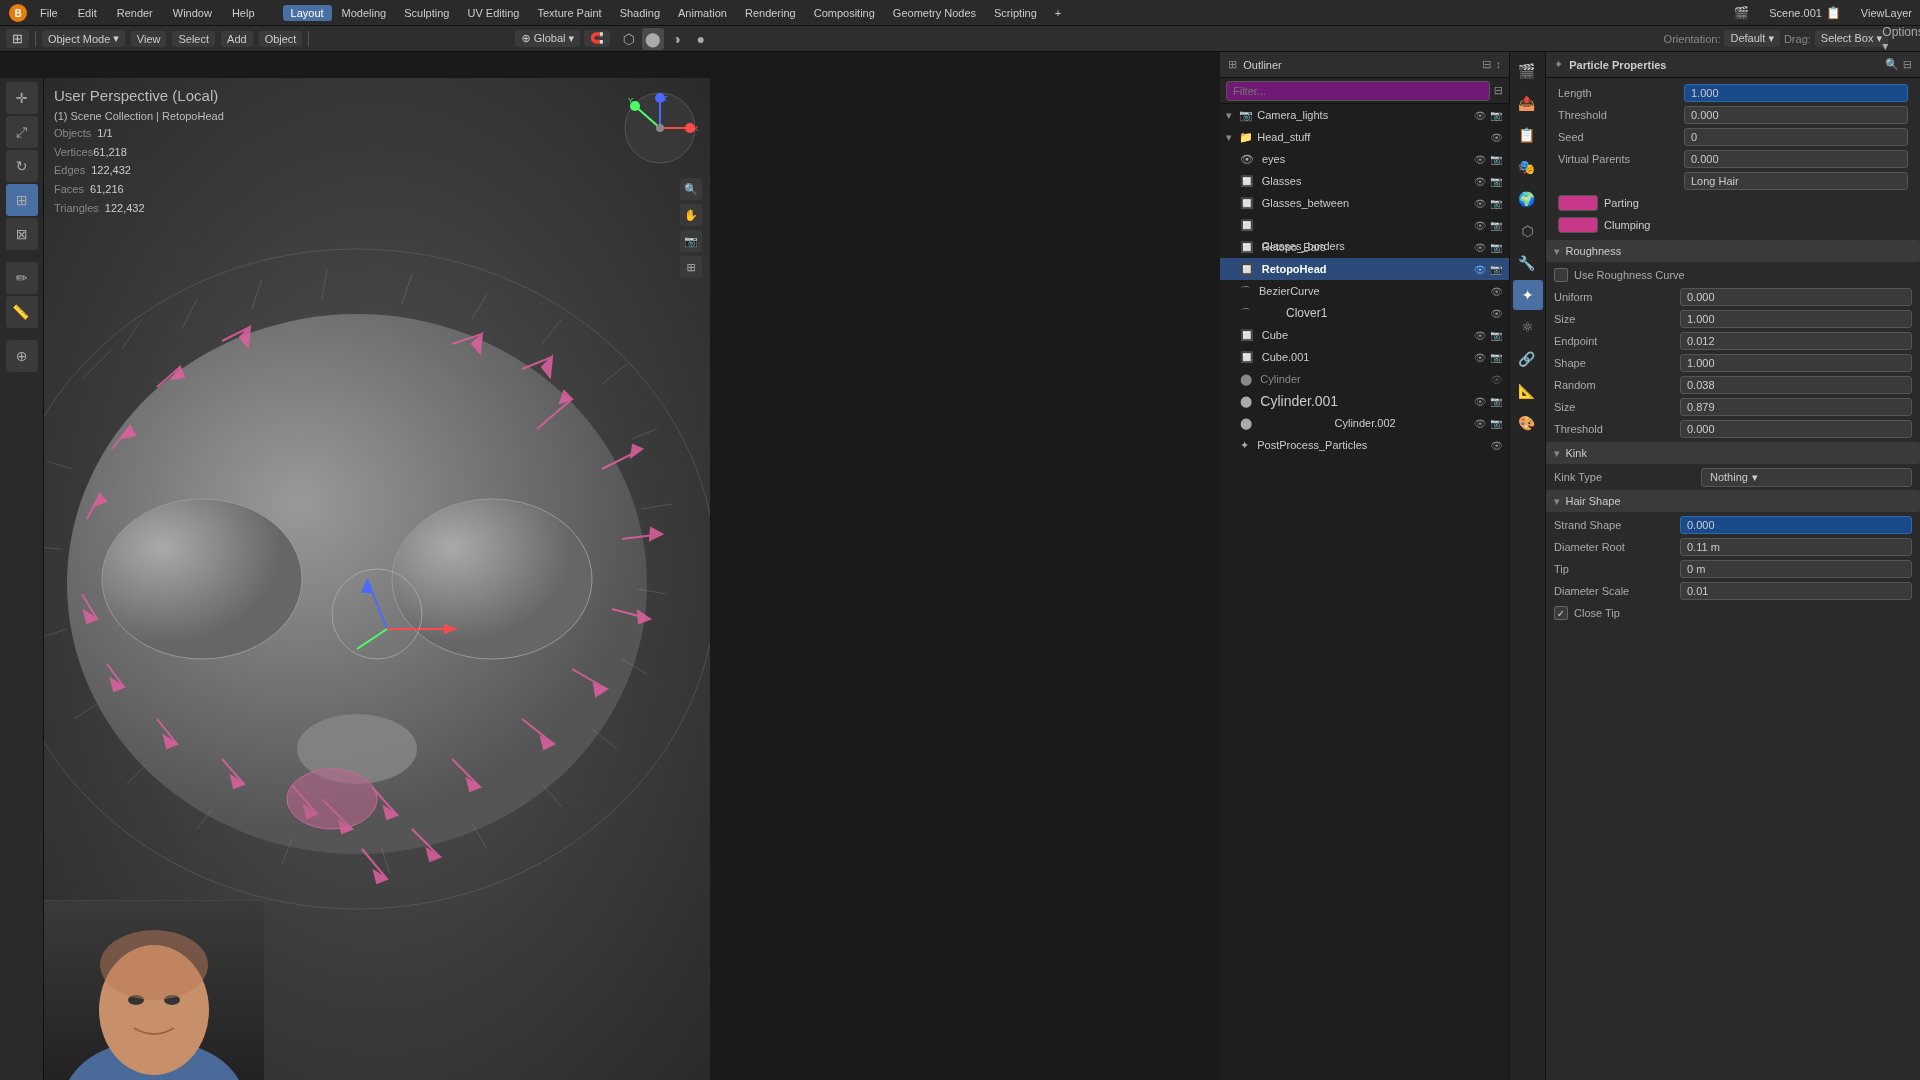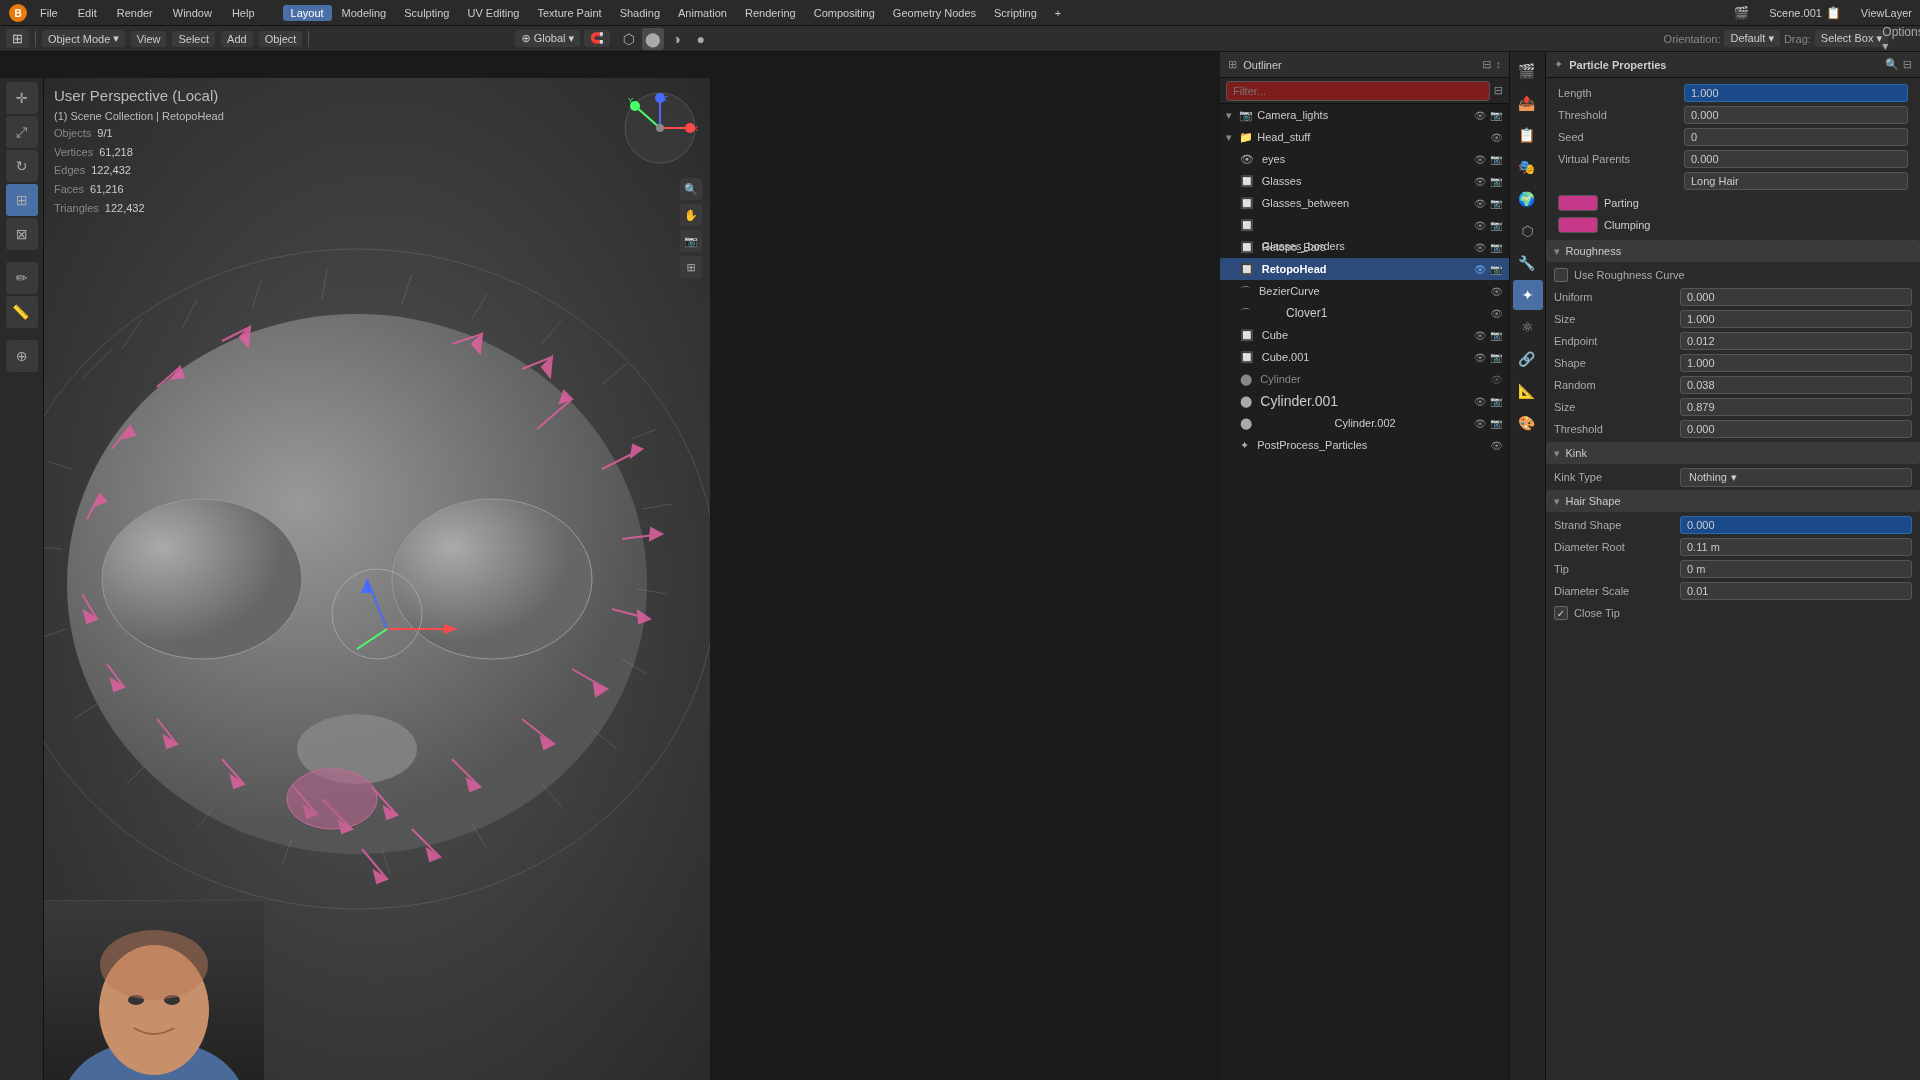--- a/index.html
+++ b/index.html
@@ -623,7 +623,7 @@
       </div>
     </div>
     <div style="height:26px; background:#252525; display:flex; align-items:center; padding:0 6px; gap:4px; border-bottom:1px solid #111;">
-      <input type="text" placeholder="Filter..." style="flex: 1 1 0%; height: 20px; background: #7f1d1d; border: 1px solid rgb(85, 85, 85); border-radius: 3px; color: rgb(204, 204, 204); padding: 0px 6px; font-size: 11px;">
+      <input type="text" placeholder="Filter..." style="flex: 1 1 0%; height: 20px; background: #701a75; border: 1px solid rgb(85, 85, 85); border-radius: 3px; color: rgb(204, 204, 204); padding: 0px 6px; font-size: 11px;">
       <span style="color:#888; cursor:pointer;">⊟</span>
     </div>
     <div style="flex:1; overflow-y:auto;">

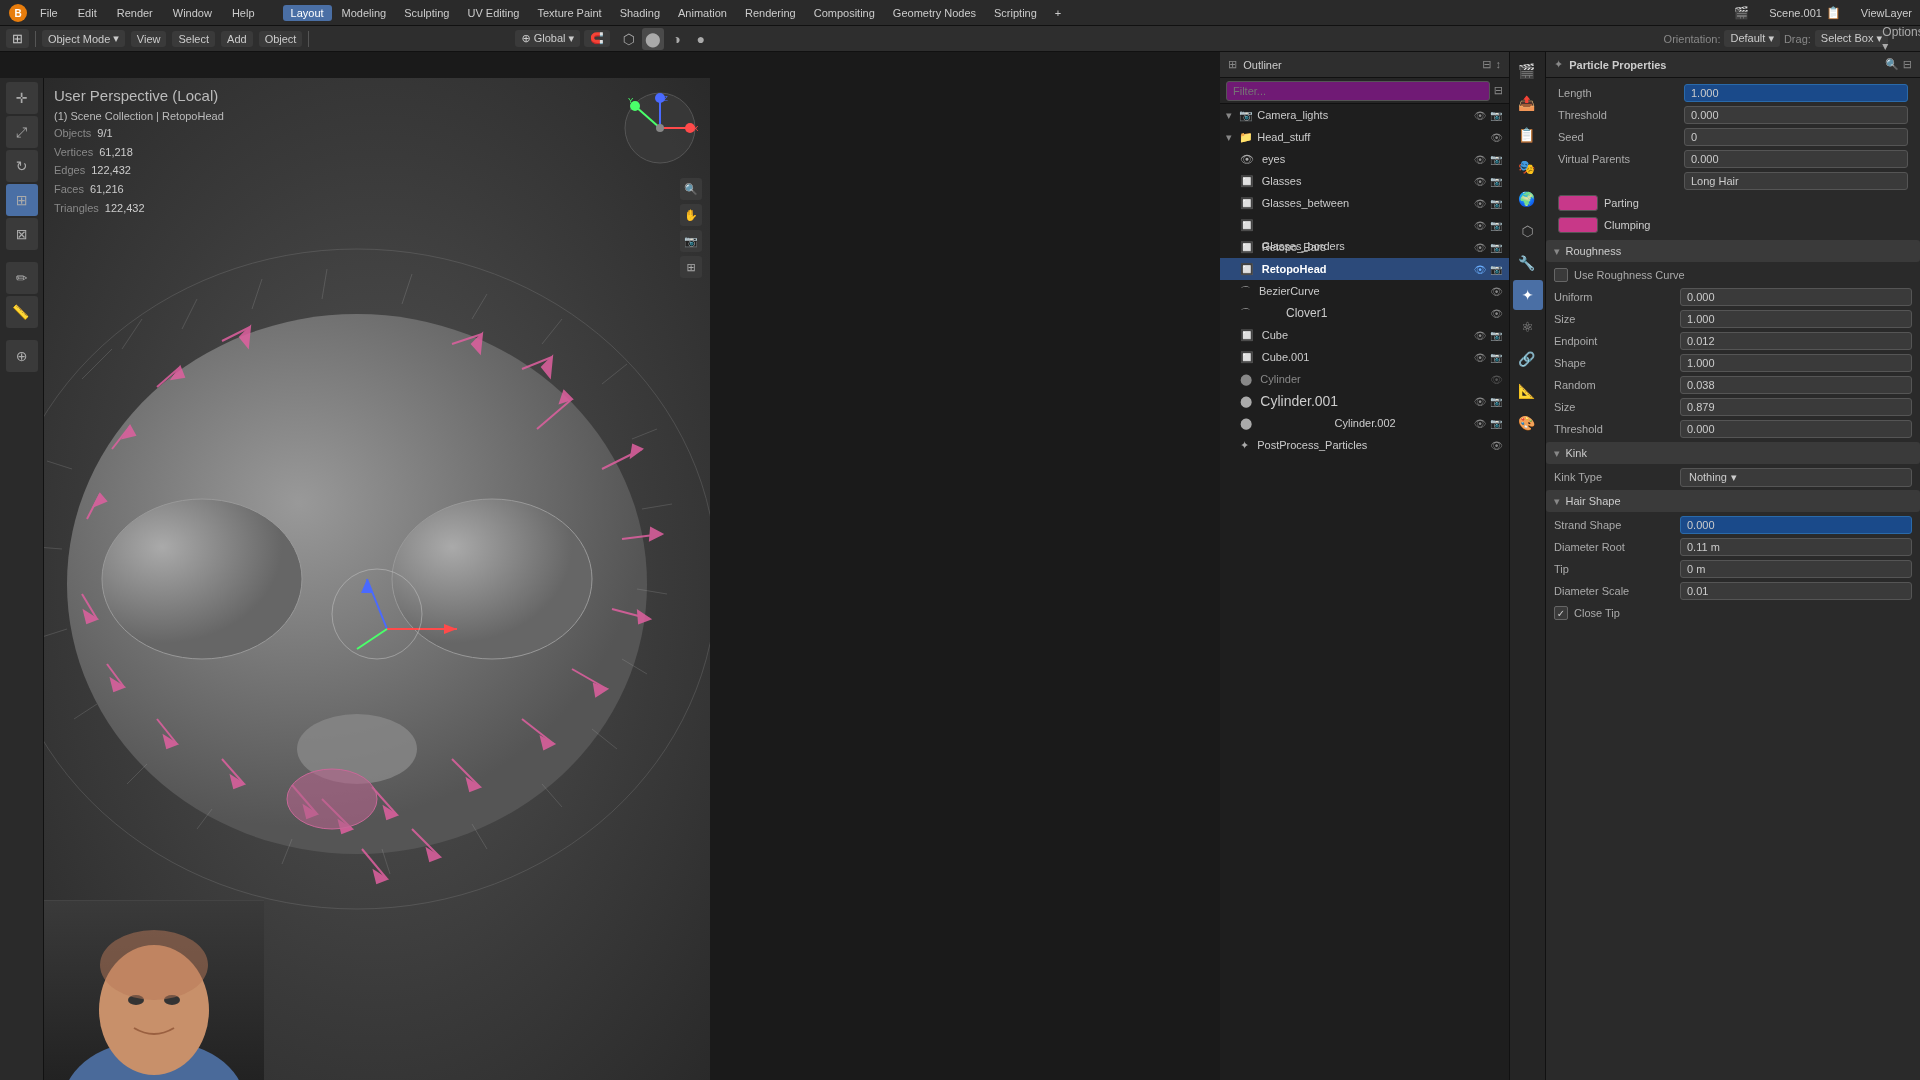--- a/index.html
+++ b/index.html
@@ -391,7 +391,7 @@
 <div class="viewport-stats" style="position:absolute; top:124px; left:54px; z-index:55; pointer-events:none;">
   <div style="display:flex; gap:6px;">
     <span class="stat-label">Objects</span>
-    <span class="stat-val">9/1</span>
+    <span class="stat-val">1/1</span>
   </div>
   <div style="display:flex; gap:6px;">
     <span class="stat-label">Vertices</span>

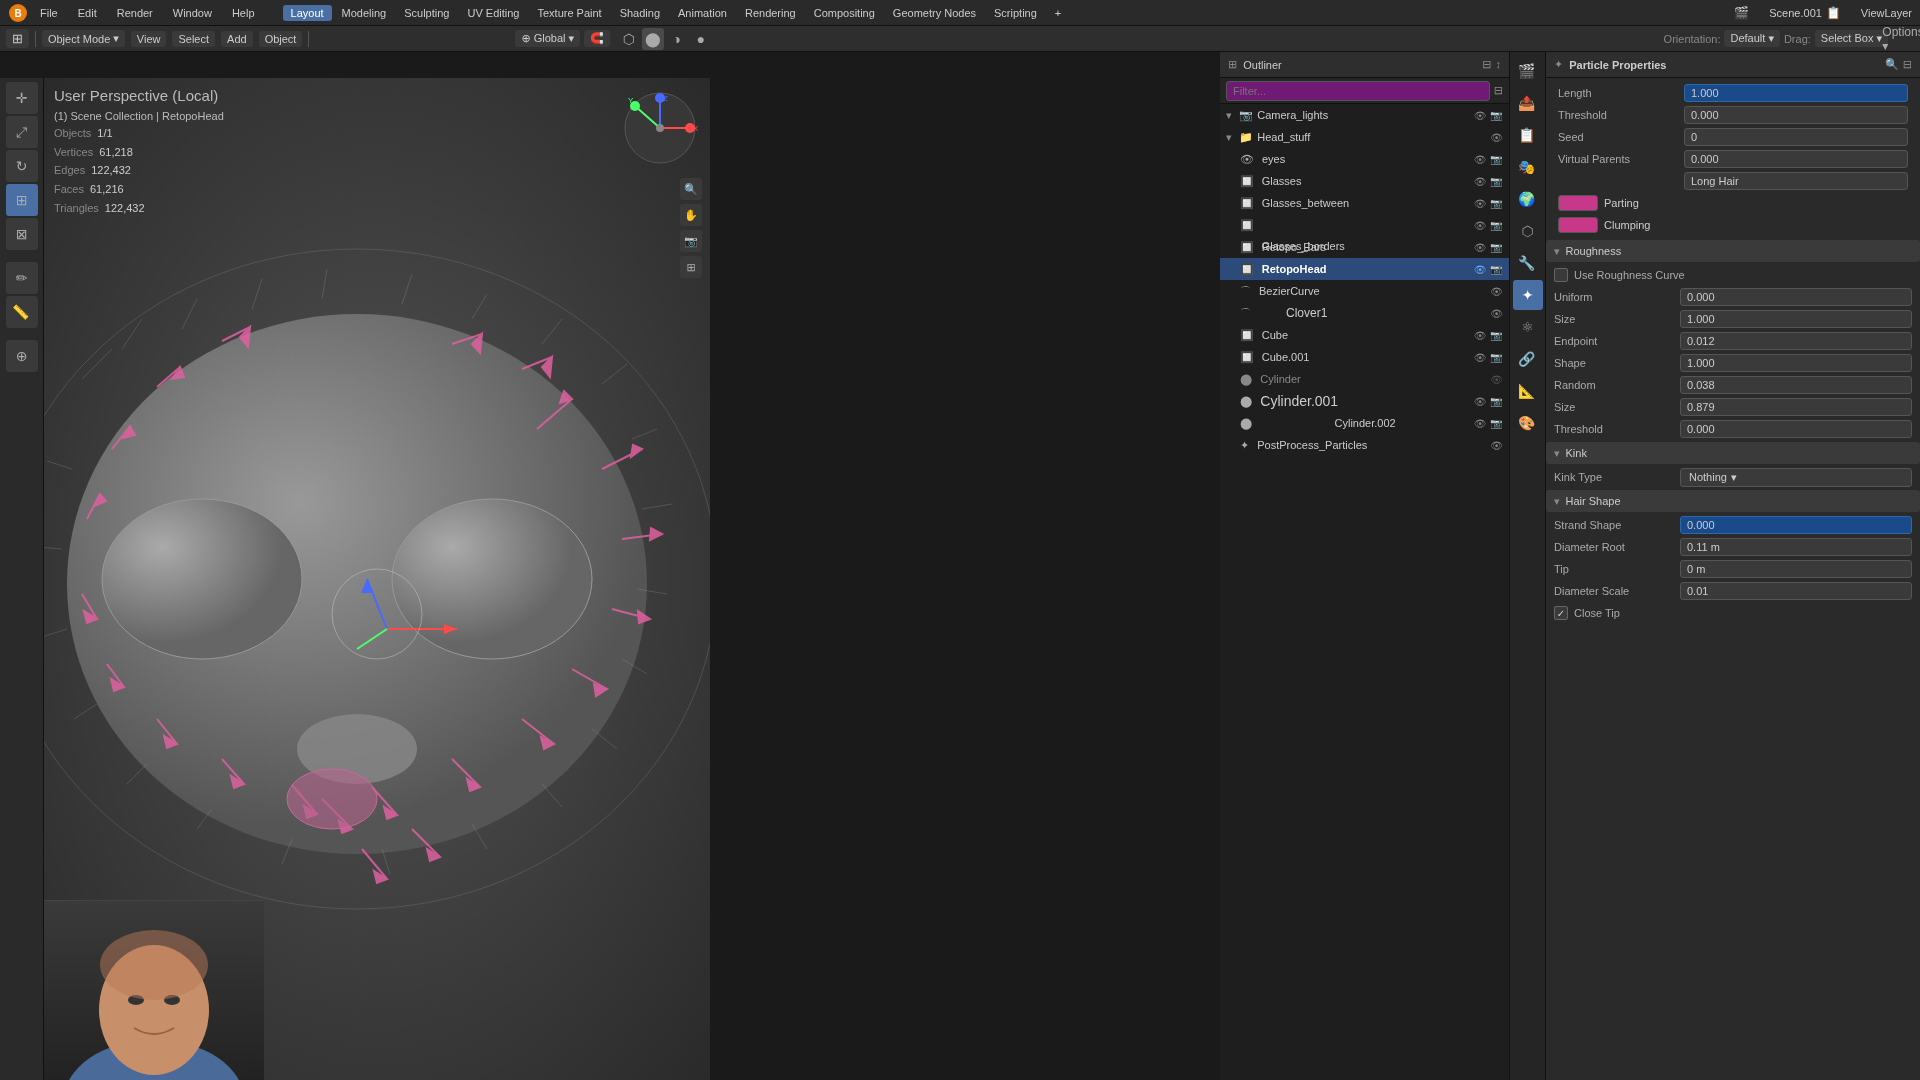--- a/index.html
+++ b/index.html
@@ -393,7 +393,7 @@
     <span class="stat-label">Objects</span>
     <span class="stat-val">1/1</span>
   </div>
-  <div style="display:flex; gap:6px;">
+  <div style="display:flex; ">
     <span class="stat-label">Vertices</span>
     <span class="stat-val">61,218</span>
   </div>

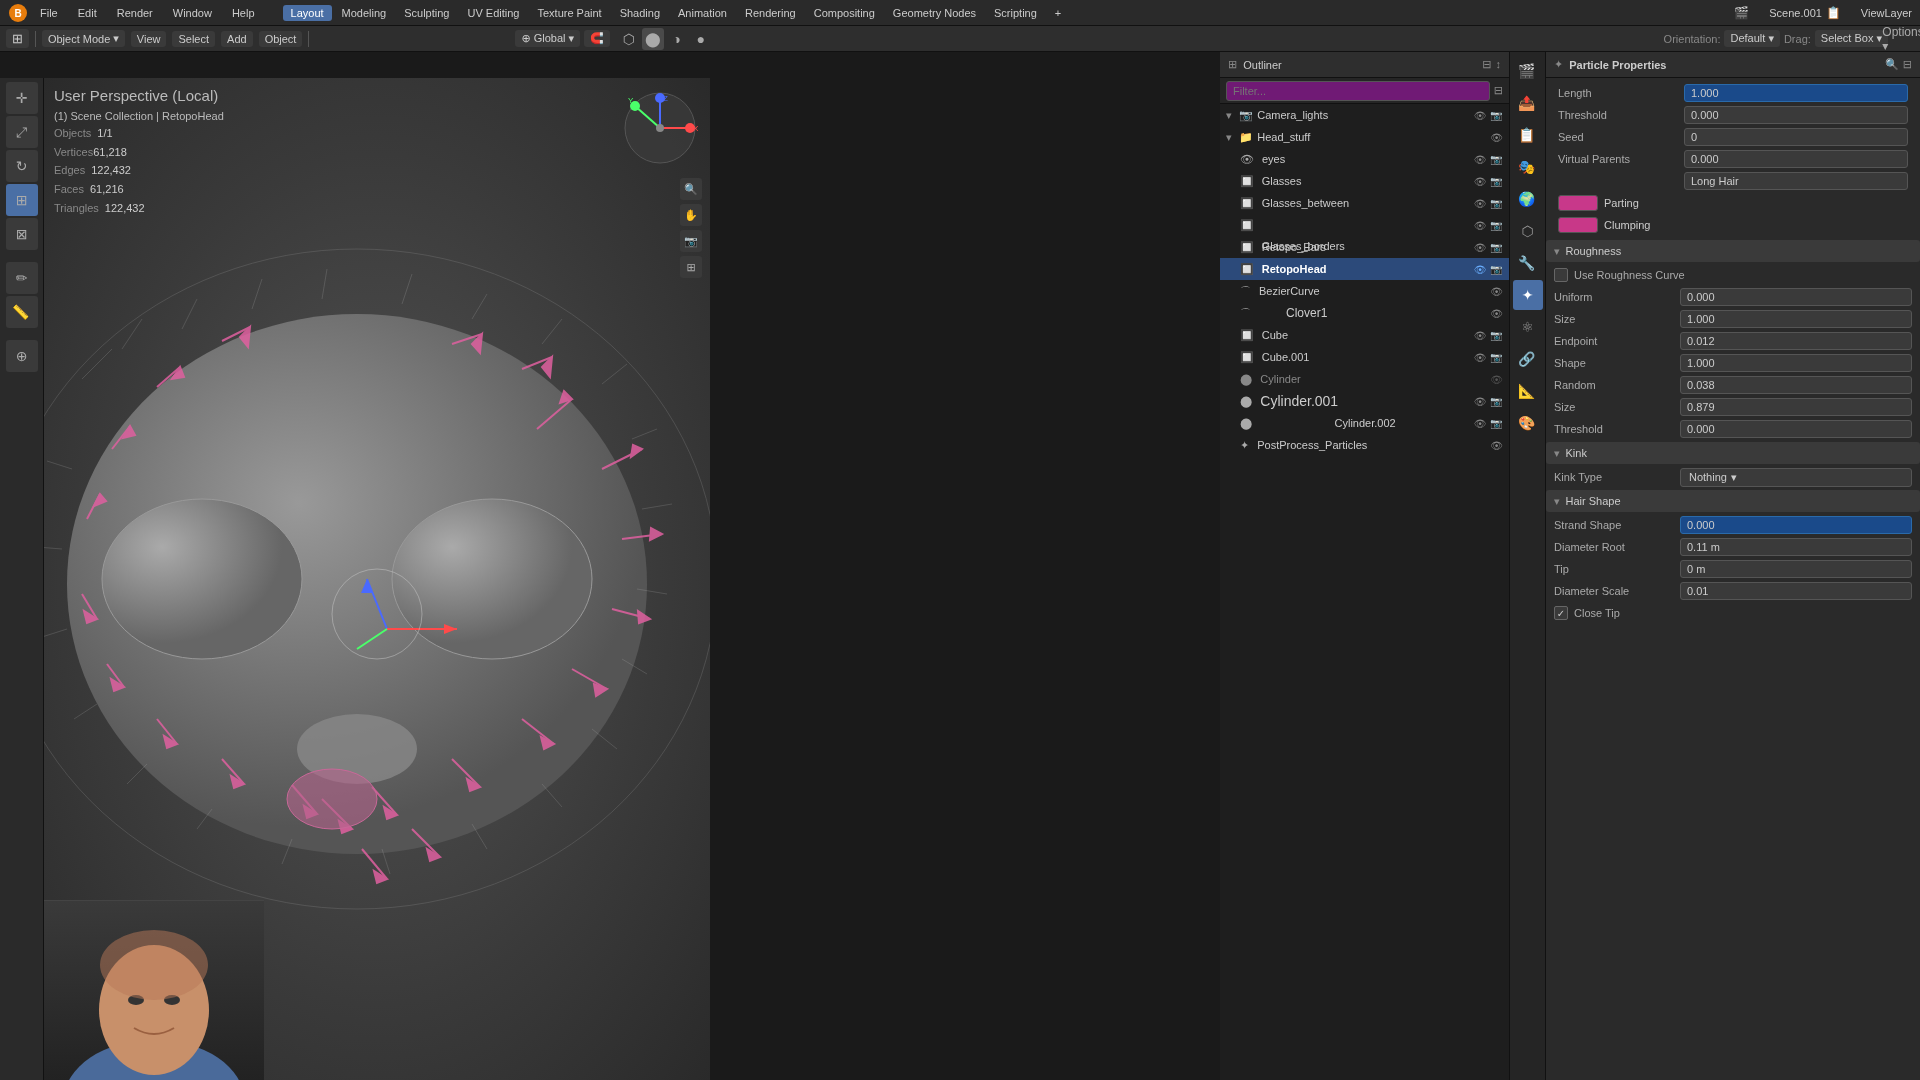--- a/index.html
+++ b/index.html
@@ -830,7 +830,7 @@
         </div>
         <div class="prop-row">
           <span class="prop-label">Kink Type</span>
-          <div class="dropdown-btn" style="flex:1; ">
+          <div class="dropdown-btn" style="flex:1; margin-left:21px;">
             <span>Nothing</span>
             <span>▾</span>
           </div>

